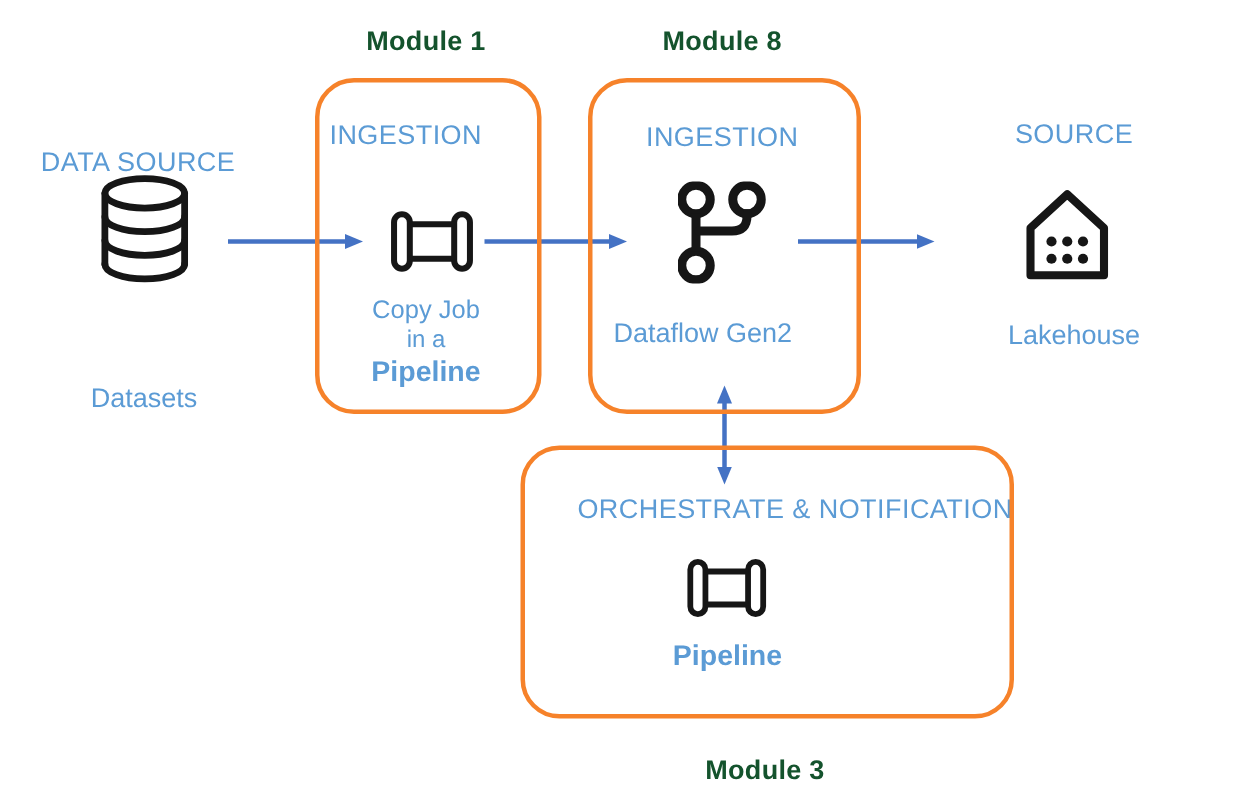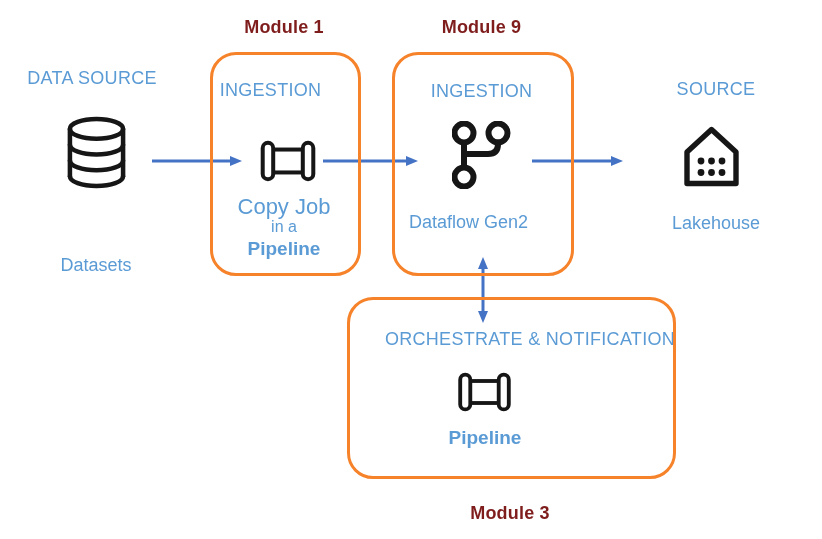--- a/index.html
+++ b/index.html
@@ -15,7 +15,7 @@
   #module2-box{left:392px;top:52px;width:176px;height:218px;}
   #module3-box{left:347px;top:297px;width:323px;height:176px;}
   .module-label{
-    position:absolute;color:#7f1d1d;font-weight:700;font-size:18px;line-height:22px;
+    position:absolute;color:#14532d;font-weight:700;font-size:18px;line-height:22px;
     text-align:center;z-index:3;letter-spacing:0.2px;
   }
   #module1-label{left:210px;top:16px;width:148px;}

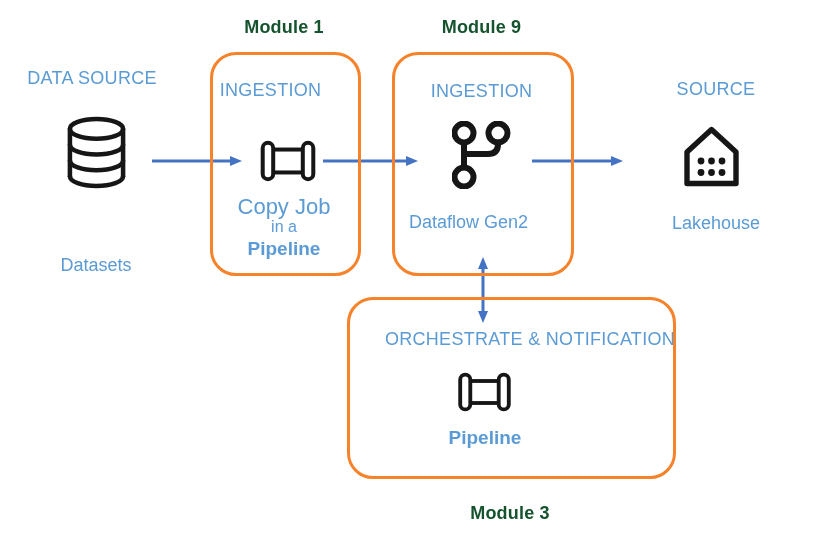--- a/index.html
+++ b/index.html
@@ -56,7 +56,7 @@
 <div class="canvas">
 
   <div class="module-label" id="module1-label">Module 1</div>
-  <div class="module-label" id="module2-label">Module 9</div>
+  <div class="module-label" id="module2-label">Module 8</div>
   <div class="module-label" id="module3-label">Module 3</div>
 
   <div class="module-box" id="module1-box"></div>

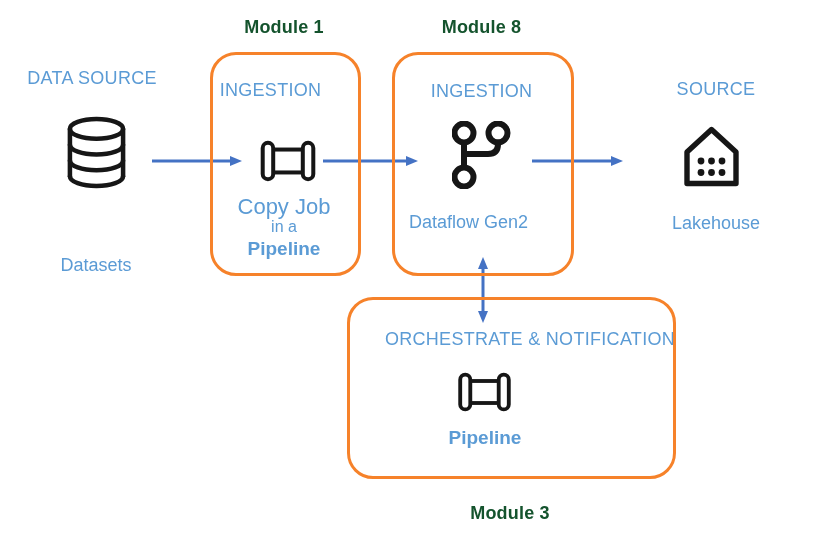--- a/index.html
+++ b/index.html
@@ -25,7 +25,7 @@
     position:absolute;color:#5B9BD5;font-size:18px;line-height:20px;text-align:center;
     letter-spacing:0.3px;z-index:3;white-space:nowrap;
   }
-  #data-source-title{left:12px;top:68px;width:160px;}
+  #data-source-title{left:12px;top:98px;width:160px;}
   #ingestion-title{left:210px;top:80px;width:121px;}
   #transform-title{left:392px;top:81px;width:179px;}
   #store-title{left:640px;top:79px;width:152px;}

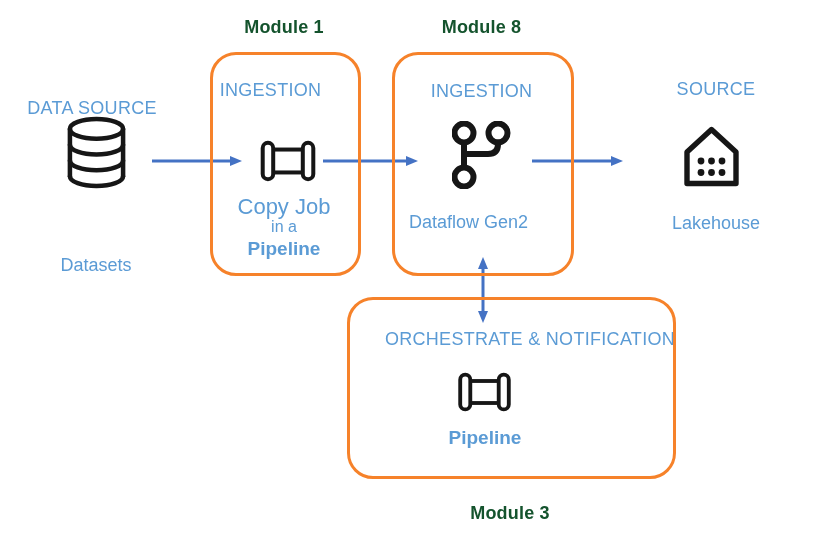--- a/index.html
+++ b/index.html
@@ -39,7 +39,7 @@
   #lakehouse-caption{left:640px;top:213px;width:152px;}
   #module3-caption{left:385px;top:427px;width:200px;font-weight:600;font-size:19px;}
   #module1-caption{left:210px;top:196px;width:148px;z-index:3;position:absolute;text-align:center;color:#5B9BD5;}
-  #module1-caption .l1{display:block;font-size:22px;line-height:21px;}
+  #module1-caption .l1{display:block;font-size:17px;line-height:21px;}
   #module1-caption .l2{display:block;font-size:16px;line-height:20px;}
   #module1-caption .l3{display:block;font-size:19px;line-height:24px;font-weight:600;}
   .icon{position:absolute;z-index:2;}

